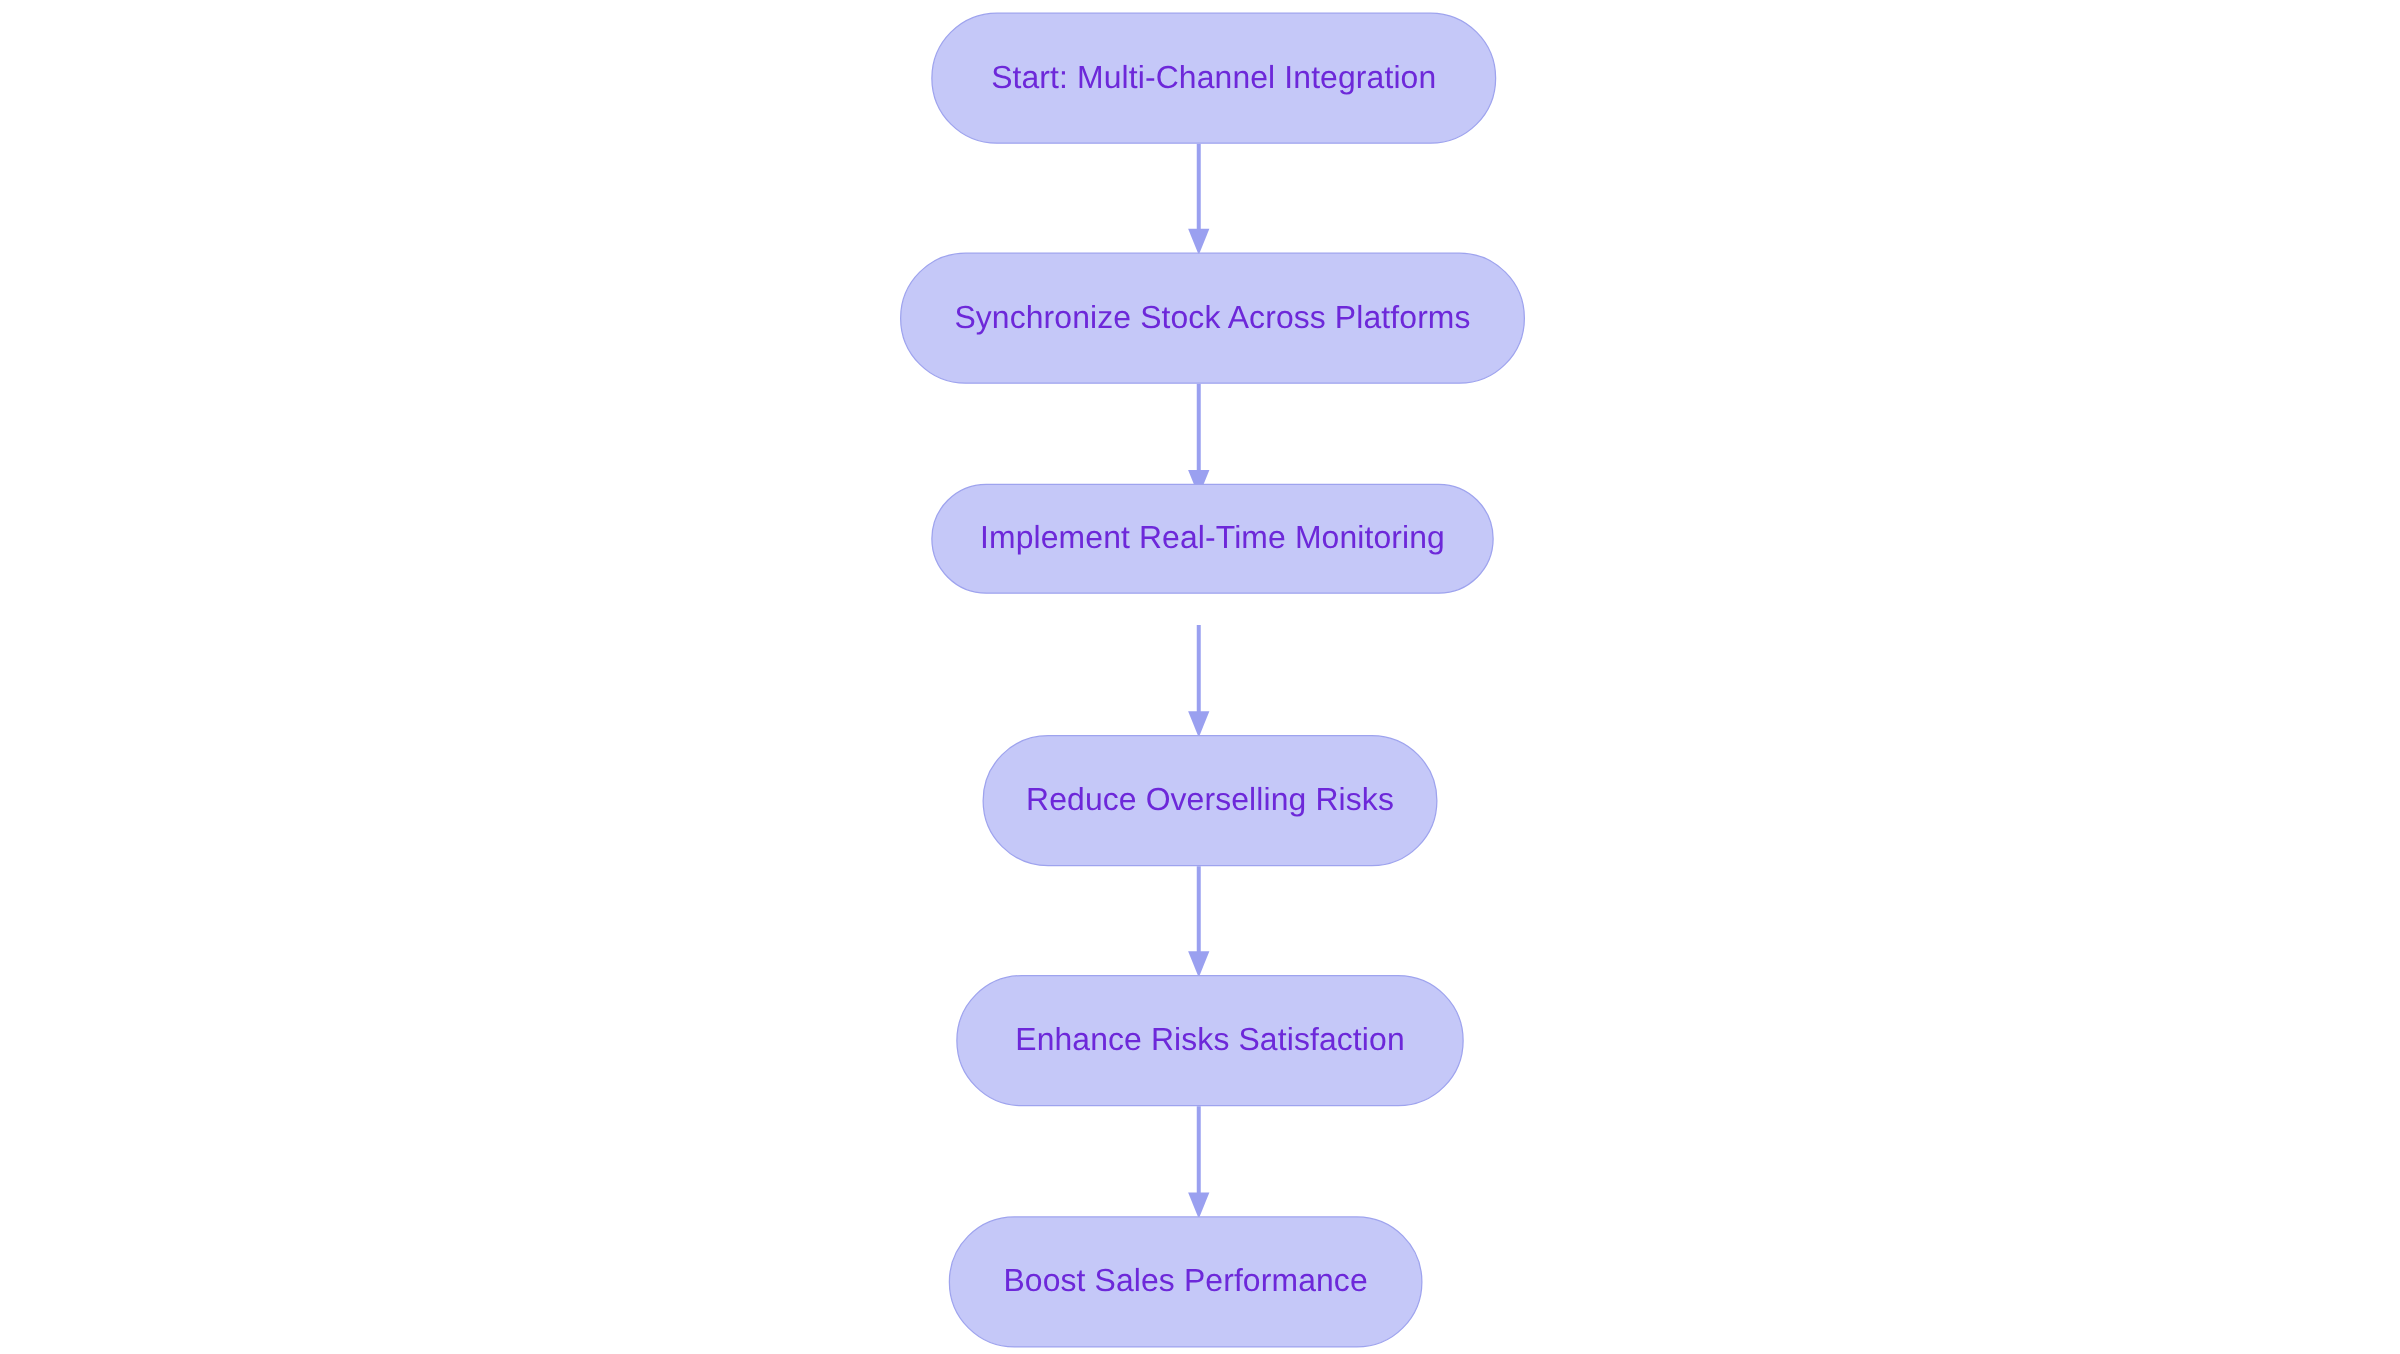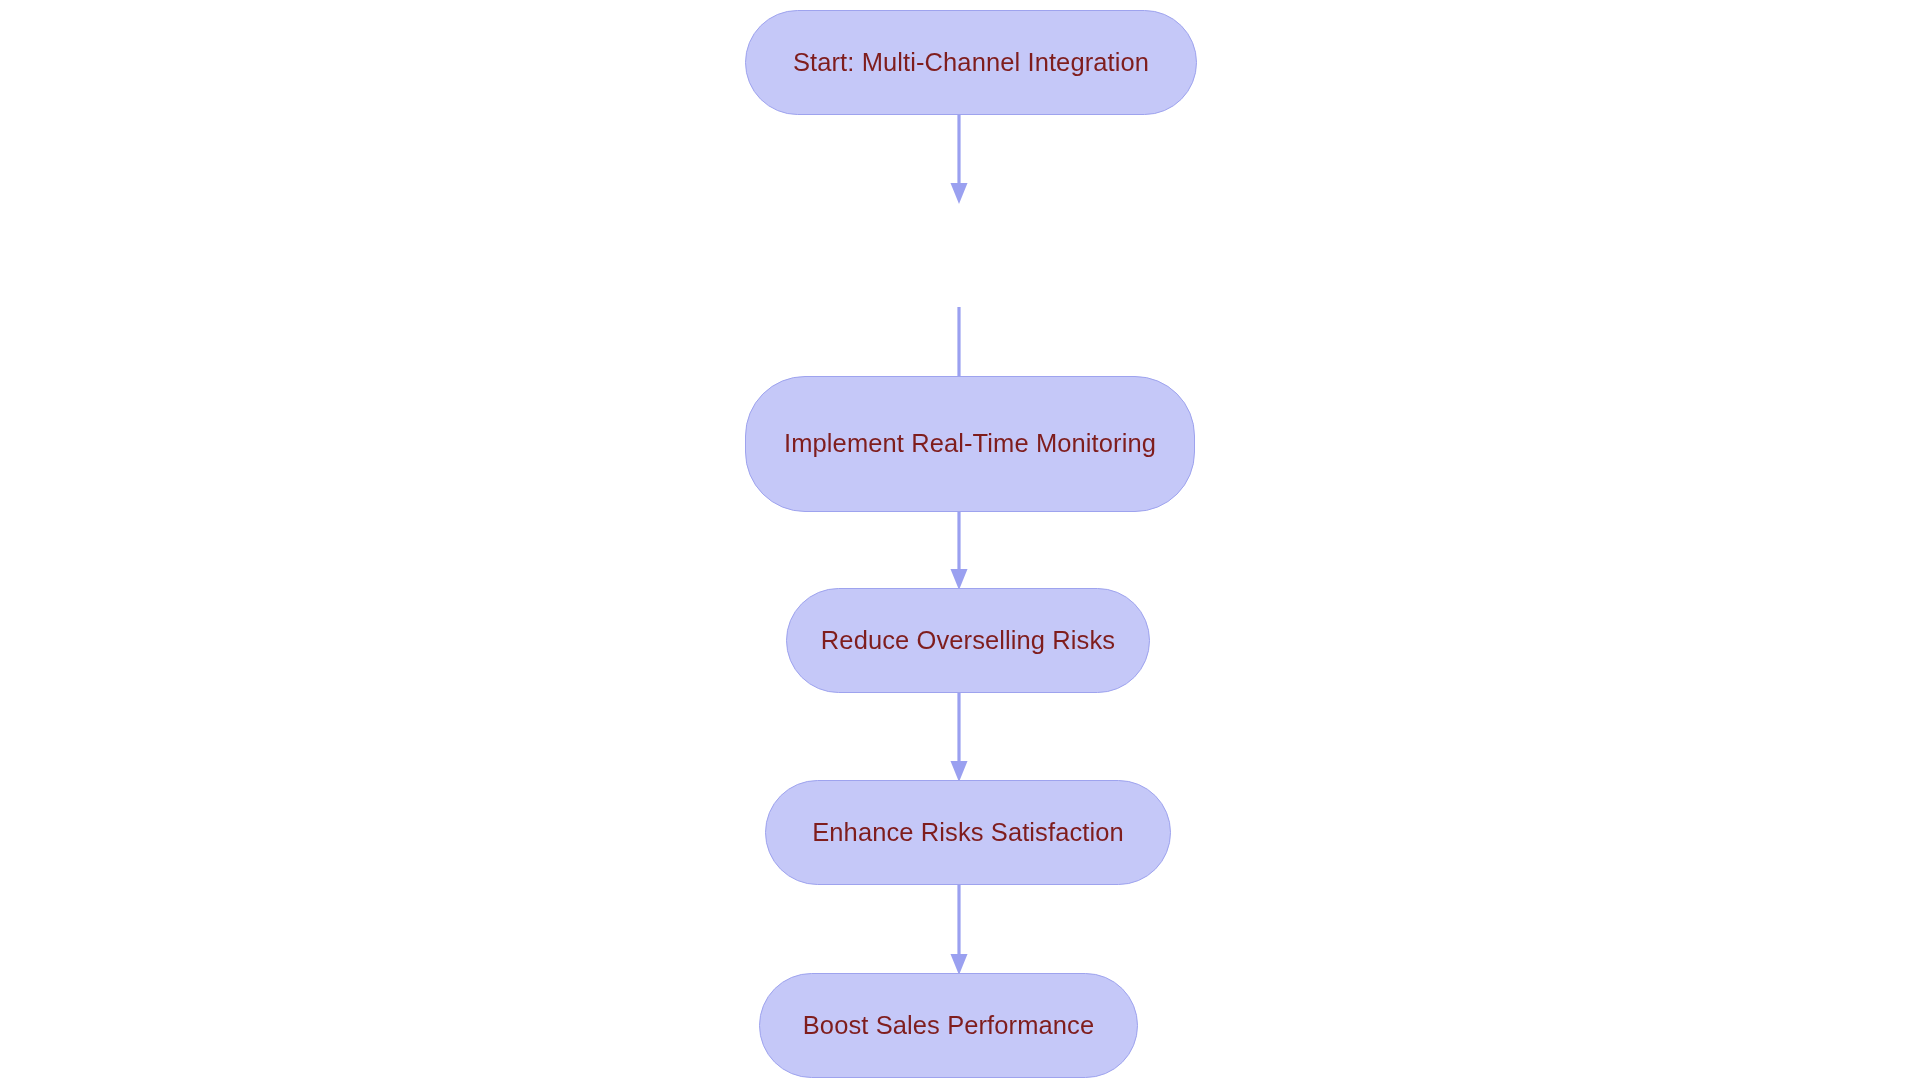--- a/index.html
+++ b/index.html
@@ -35,7 +35,7 @@
     z-index: 2;
   }
   .node-label {
-    color: #7f1d1d;
+    color: #6d28d9;
     font-size: 25.5px;
     font-weight: 400;
     letter-spacing: 0.1px;

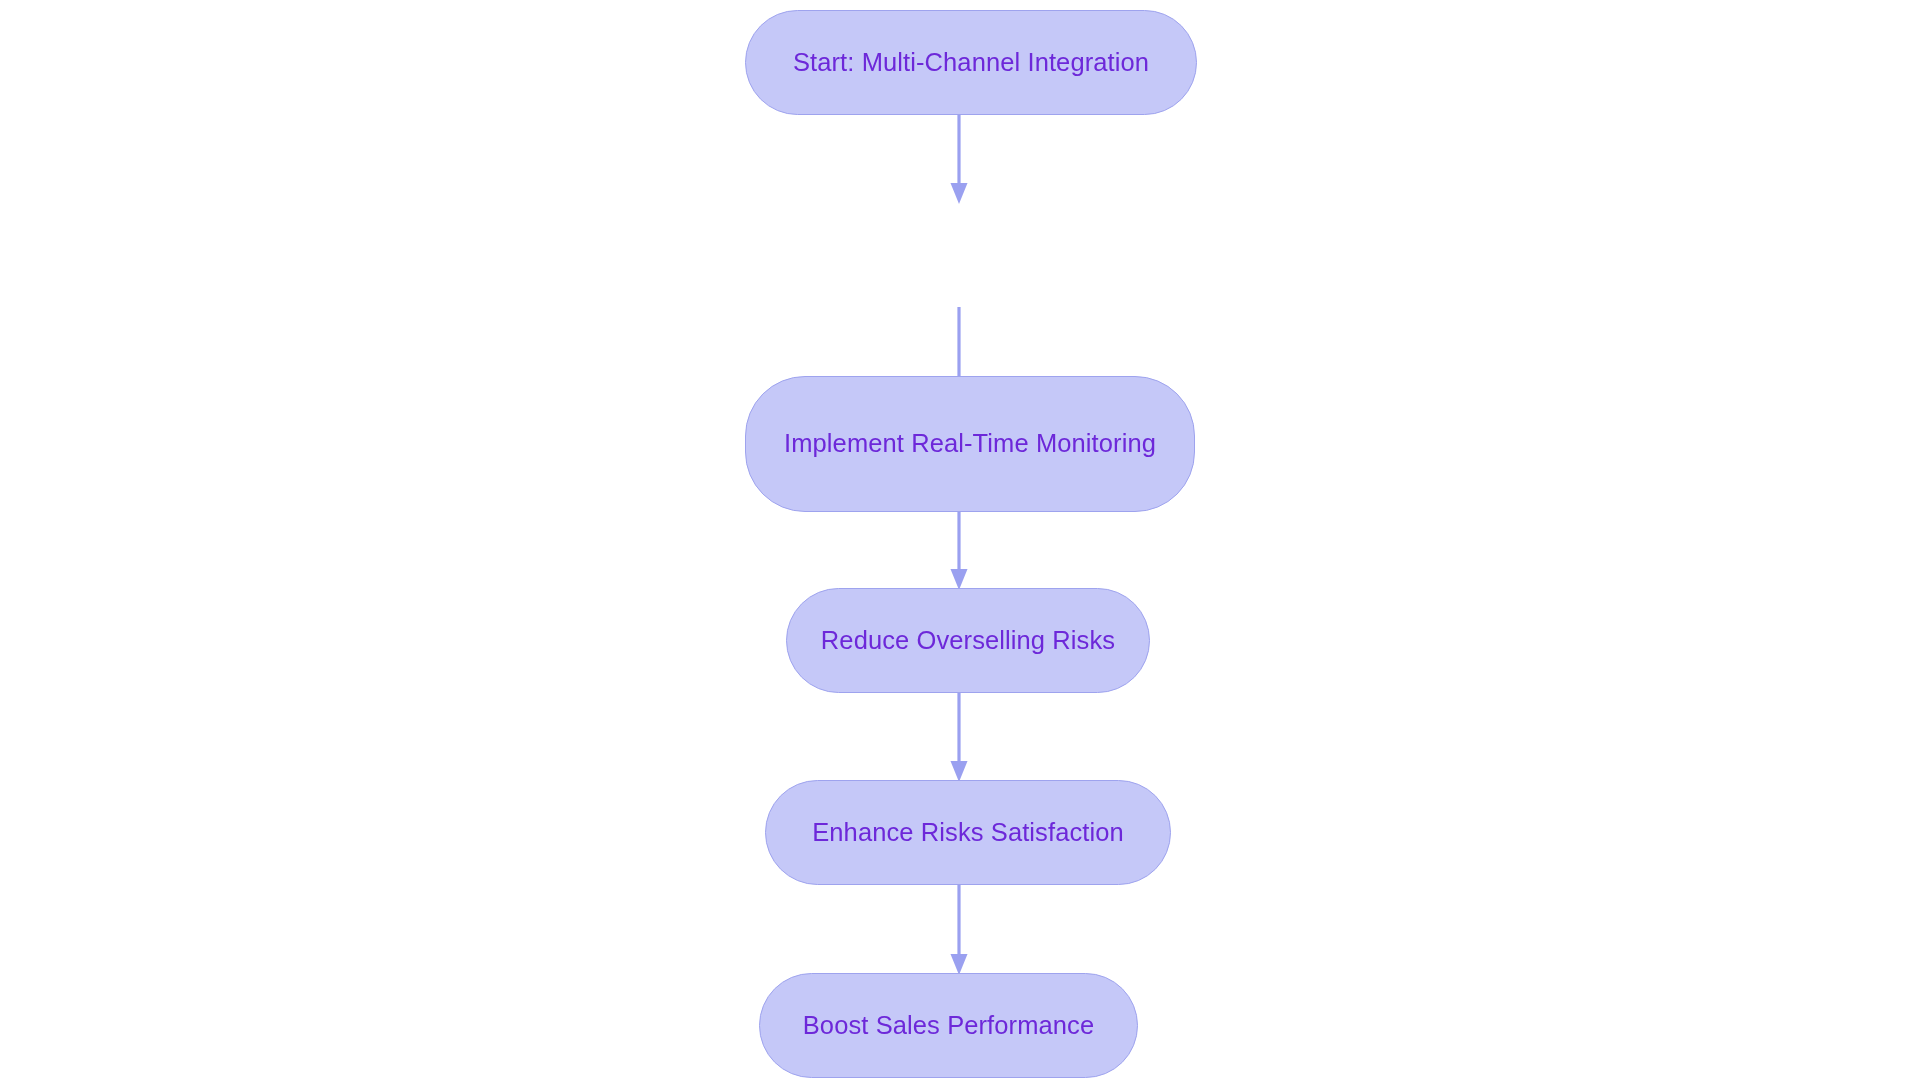--- a/index.html
+++ b/index.html
@@ -99,6 +99,9 @@
     <span class="node-label">Start: Multi-Channel Integration</span>
   </div>
 
+  <div class="node" style="left:720px; top:202px; width:500px; height:105px;">
+    <span class="node-label">Synchronize Stock Across Platforms</span>
+  </div>
 
   <div class="node" style="left:745px; top:376px; width:450px; height:136px;">
     <span class="node-label">Implement Real-Time Monitoring</span>

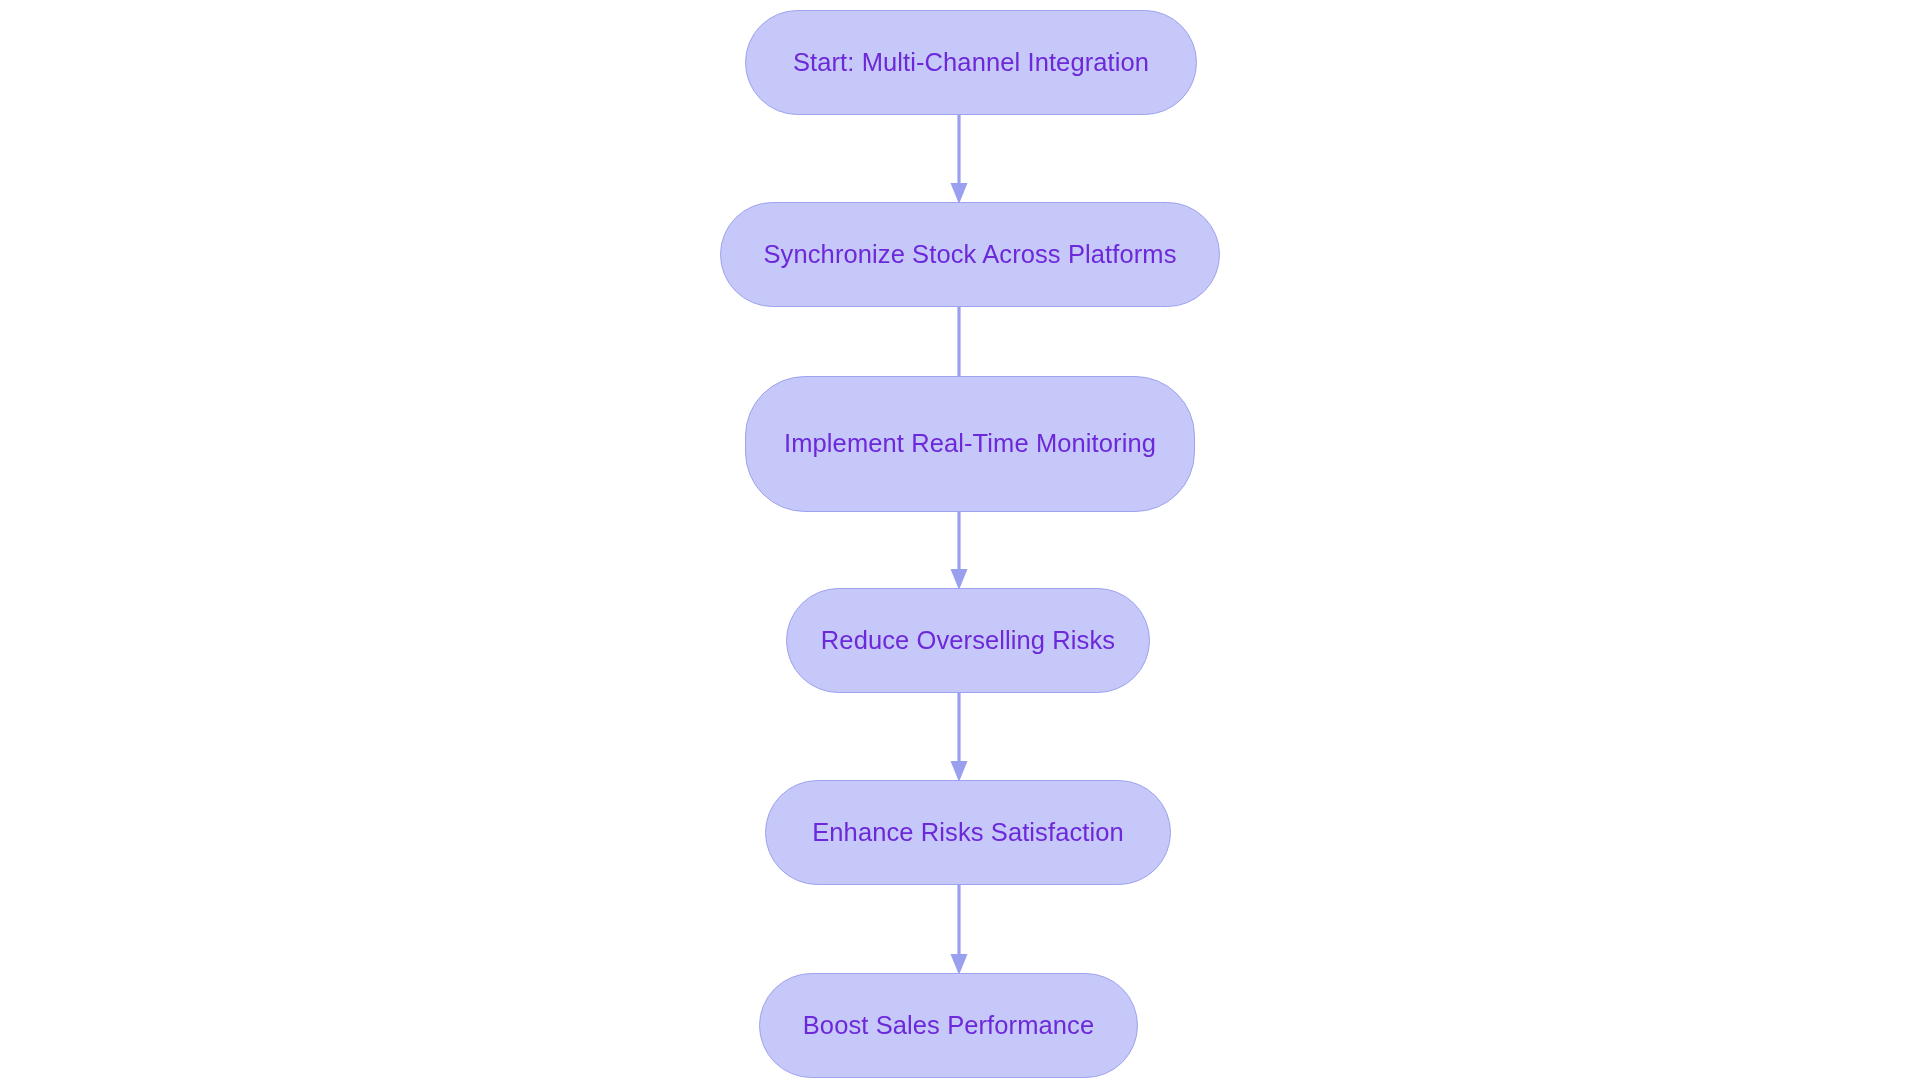--- a/index.html
+++ b/index.html
@@ -103,7 +103,7 @@
     <span class="node-label">Synchronize Stock Across Platforms</span>
   </div>
 
-  <div class="node" style="left:745px; top:376px; width:450px; height:136px;">
+  <div class="node" style="left:745px; top:387px; width:450px; height:88px;">
     <span class="node-label">Implement Real-Time Monitoring</span>
   </div>
 

